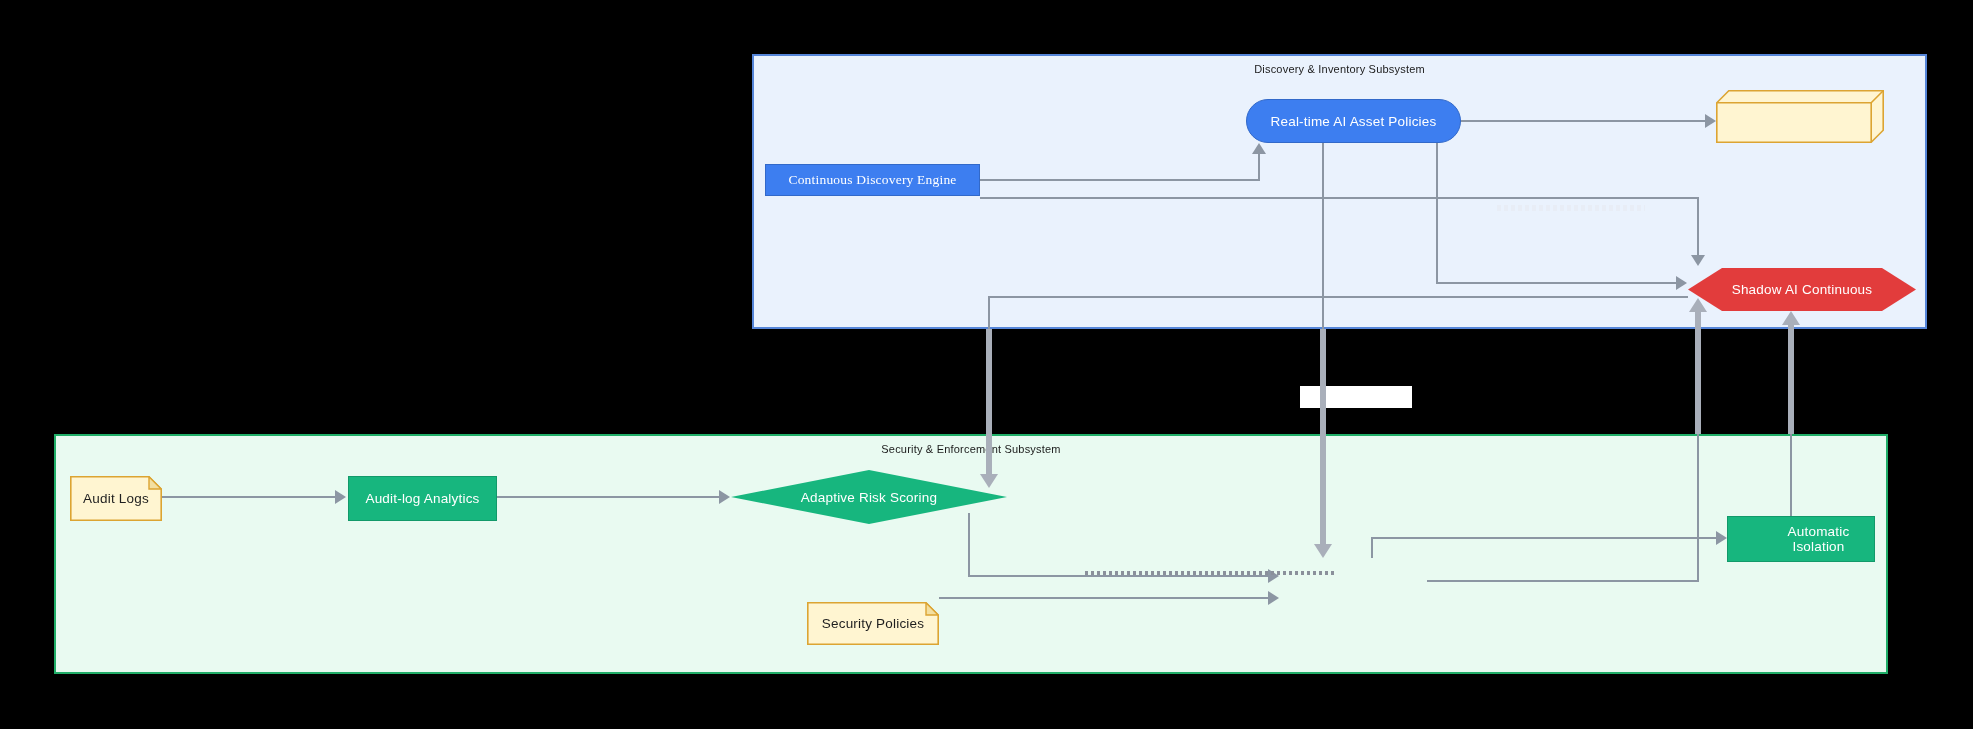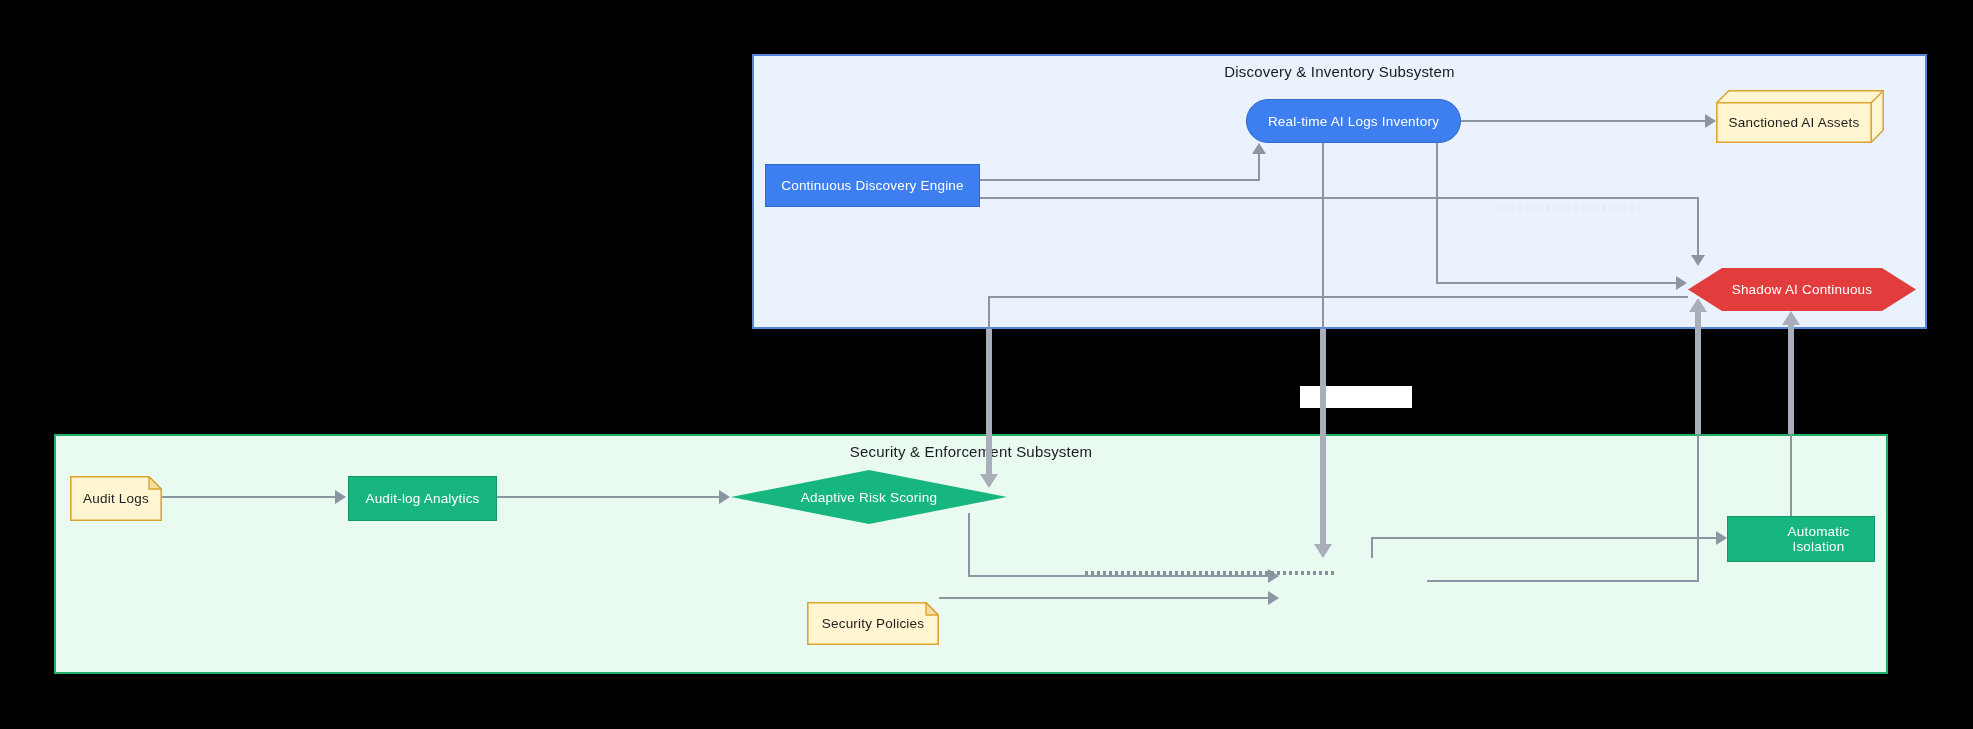--- a/index.html
+++ b/index.html
@@ -16,7 +16,7 @@
   .box-blue{background:var(--box-blue-bg);border:2px solid var(--box-blue-border);}
   .box-green{background:var(--box-green-bg);border:2px solid var(--box-green-border);}
   .box-title{position:absolute;top:7px;left:0;width:100%;text-align:center;
-    font-size:15px;color:#1b1b1b;letter-spacing:.2px;}
+    font-size:11px;color:#1b1b1b;letter-spacing:.2px;}
   .node{position:absolute;box-sizing:border-box;display:flex;align-items:center;justify-content:center;
     font-size:13.5px;letter-spacing:.2px;text-align:center;}
   .n-blue{background:var(--node-blue);border:1px solid #3269C9;color:#fff;}

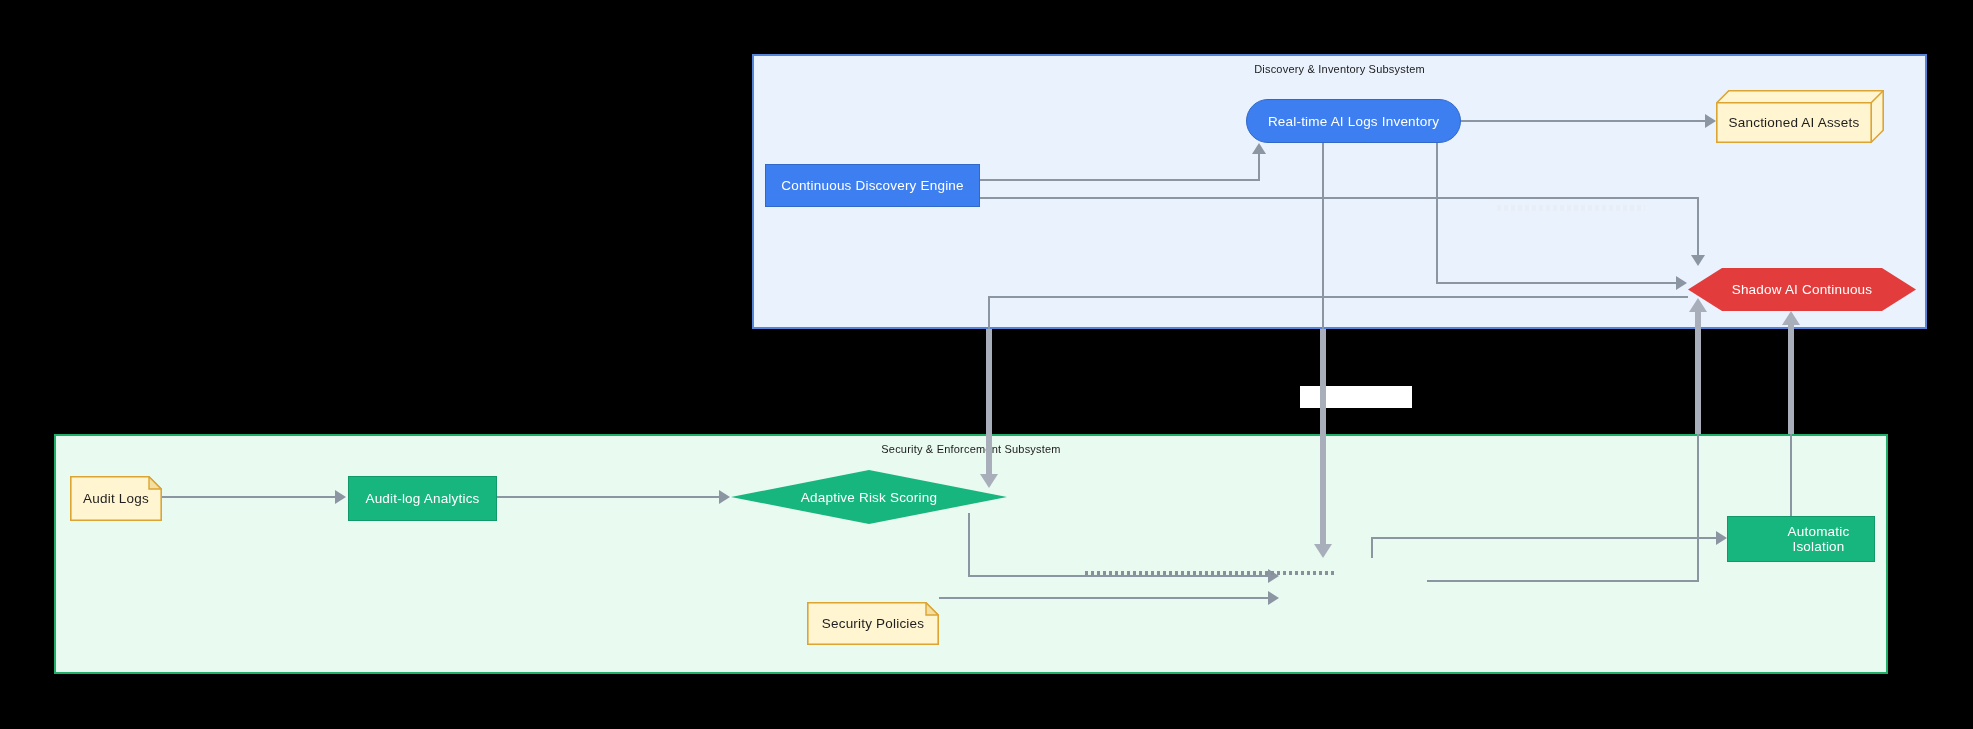--- a/index.html
+++ b/index.html
@@ -118,7 +118,7 @@
 
   <div class="node n-blue" style="left:765px;top:164px;width:215px;height:43px;">Continuous Discovery Engine</div>
 
-  <div class="node n-blue stadium" style="left:1246px;top:99px;width:215px;height:44px;">Real-time AI Logs Inventory</div>
+  <div class="node n-blue stadium" style="left:1246px;top:99px;width:215px;height:44px;">Real-time AI Asset Policies</div>
 
   <div class="shape-wrap" style="left:1716px;top:90px;width:168px;height:53px;">
     <svg width="168" height="53" viewBox="0 0 168 53">

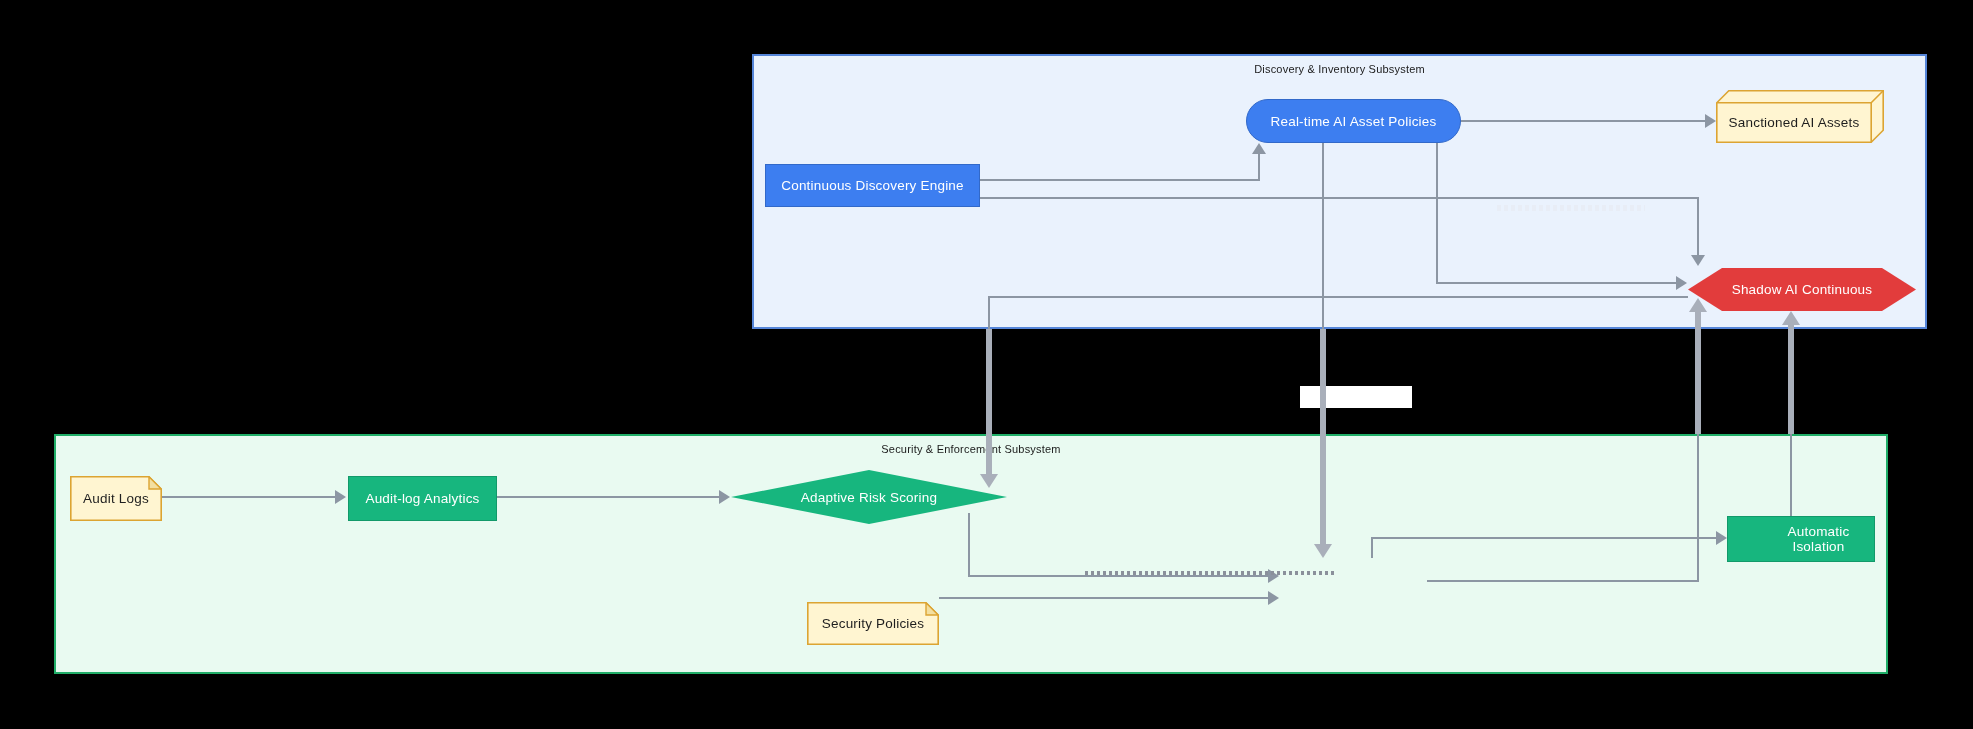--- a/index.html
+++ b/index.html
@@ -126,7 +126,6 @@
       <path d="M0.8,12.8 L155.2,12.8 L155.2,52.2" fill="none" stroke="var(--note-border)" stroke-width="1.6"></path>
       <path d="M155.2,12.8 L167.2,0.8" fill="none" stroke="var(--note-border)" stroke-width="1.6"></path>
     </svg>
-    <div class="shape-label" style="left:0;top:12px;width:156px;height:41px;">Sanctioned AI Assets</div>
   </div>
 
   <div class="node hexagon" style="left:1688px;top:268px;width:228px;height:43px;">Shadow AI Continuous</div>

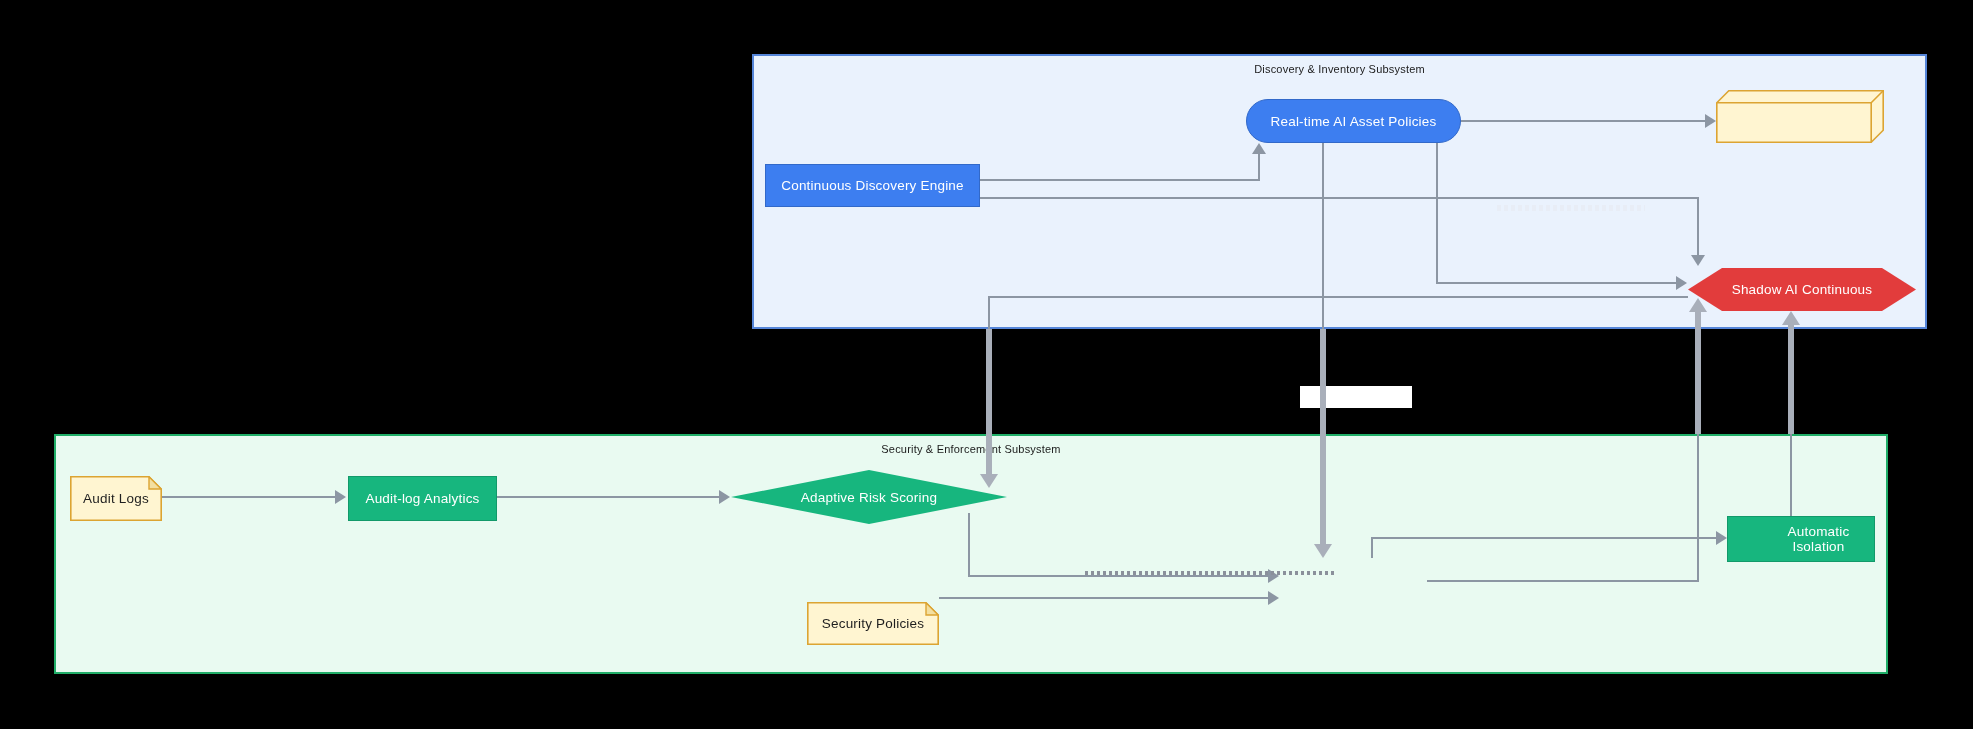--- a/index.html
+++ b/index.html
@@ -116,7 +116,7 @@
   <div class="seg-thick" style="left:1788px;top:325px;width:6px;height:109px;"></div>
   <div class="au-thick" style="left:1782px;top:311px;"></div>
 
-  <div class="node n-blue" style="left:765px;top:164px;width:215px;height:43px;">Continuous Discovery Engine</div>
+  <div class="node n-blue" style="left:765px;top:164px;width:215px;height:32px;font-family:Liberation Serif, serif;">Continuous Discovery Engine</div>
 
   <div class="node n-blue stadium" style="left:1246px;top:99px;width:215px;height:44px;">Real-time AI Asset Policies</div>
 

